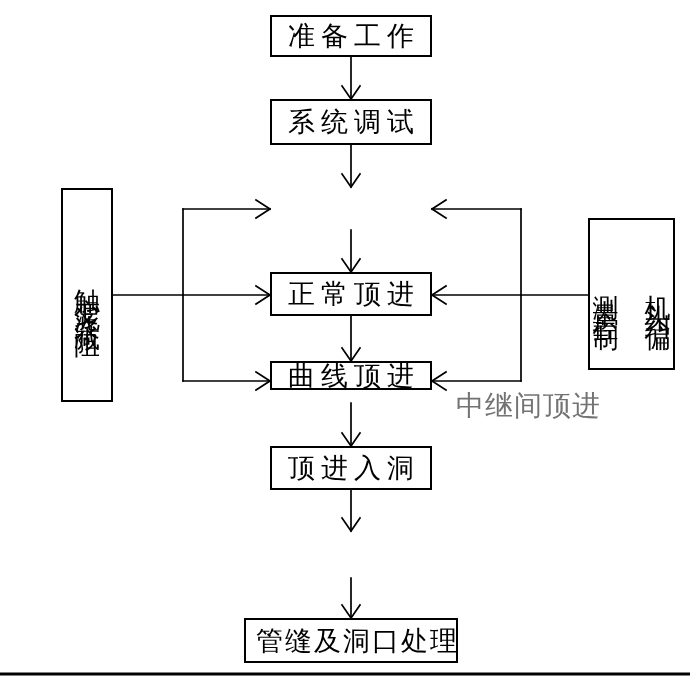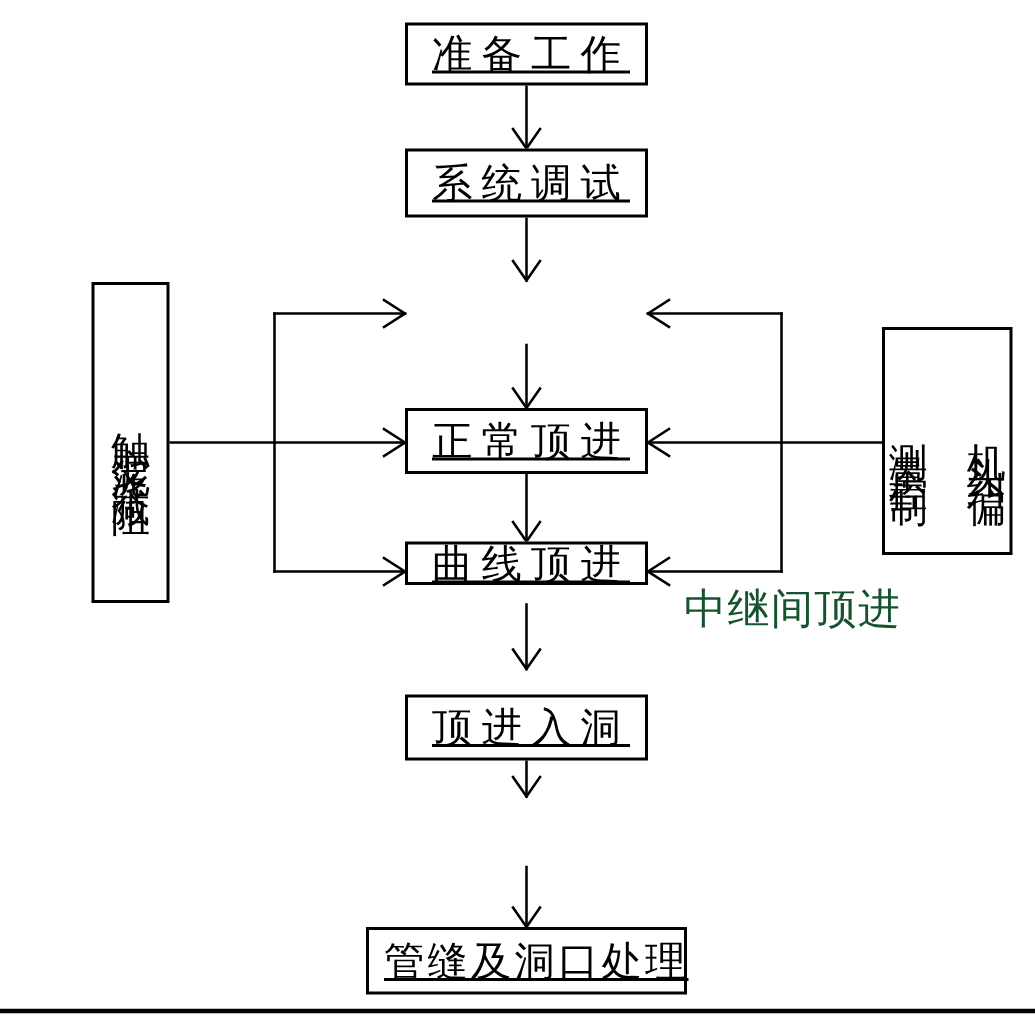--- a/index.html
+++ b/index.html
@@ -33,7 +33,6 @@
     letter-spacing: 6px;
     text-indent: 6px; 
     white-space: nowrap;
-    text-decoration: underline;
   }
   .fbox.tight {
     letter-spacing: 2px;

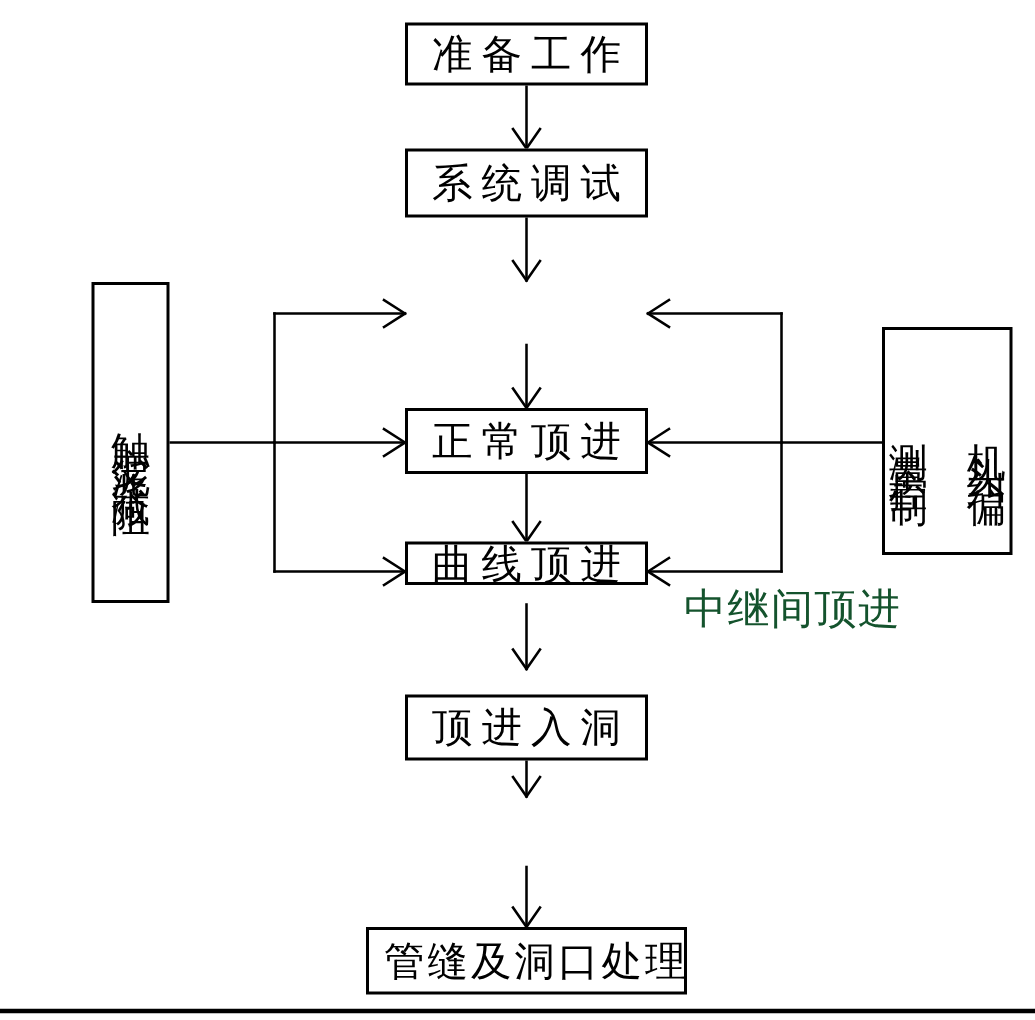--- a/index.html
+++ b/index.html
@@ -69,7 +69,7 @@
   .float-label {
     position: absolute;
     font-size: 28px;
-    color: #14532d;
+    color: #737373;
     letter-spacing: 1px;
     white-space: nowrap;
   }

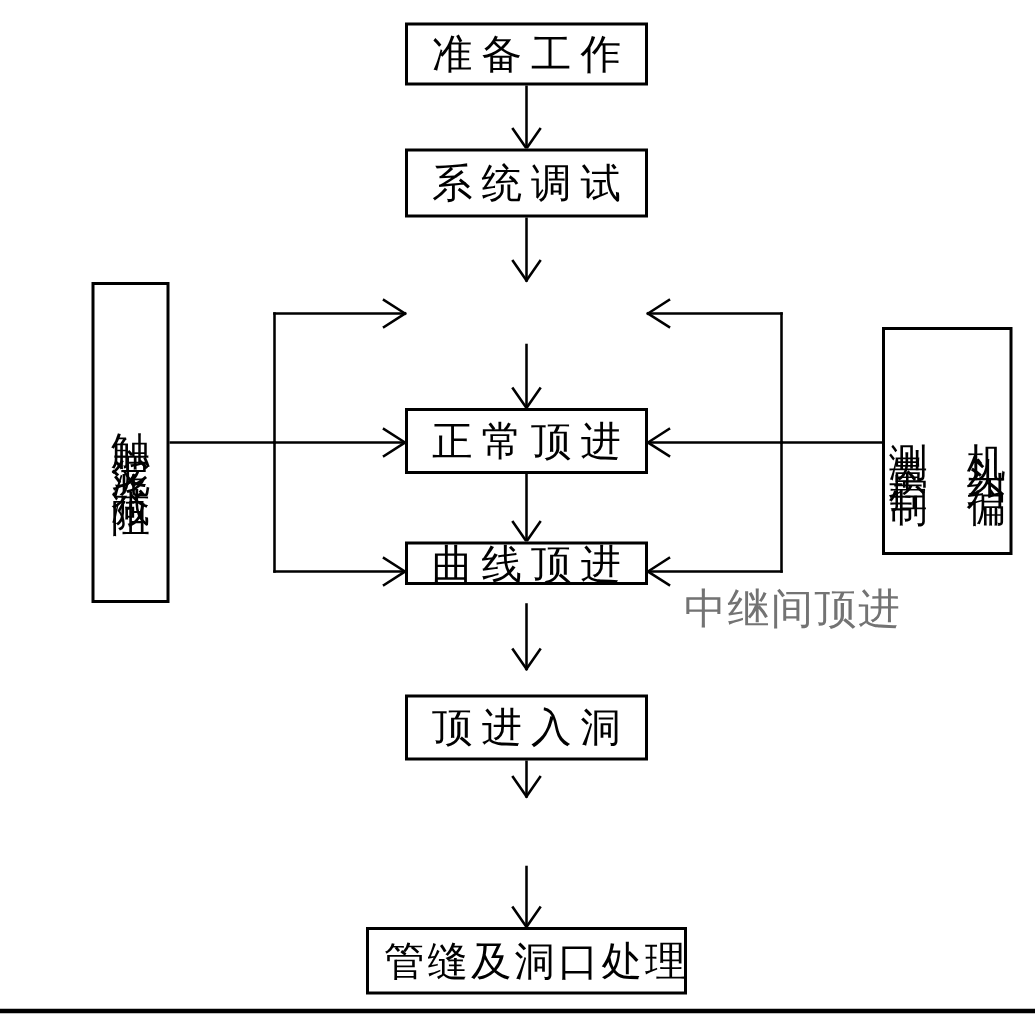--- a/index.html
+++ b/index.html
@@ -156,7 +156,7 @@
 
   <div class="fbox" style="left:270px; top:361px; width:162px; height:29px;">曲线顶进</div>
 
-  <div class="fbox" style="left:270px; top:463px; width:162px; height:44px;">顶进入洞</div>
+  <div class="fbox" style="left:270px; top:446px; width:162px; height:44px;">顶进入洞</div>
 
 
   <div class="fbox tight" style="left:244px; top:618px; width:214px; height:45px;">管缝及洞口处理</div>

